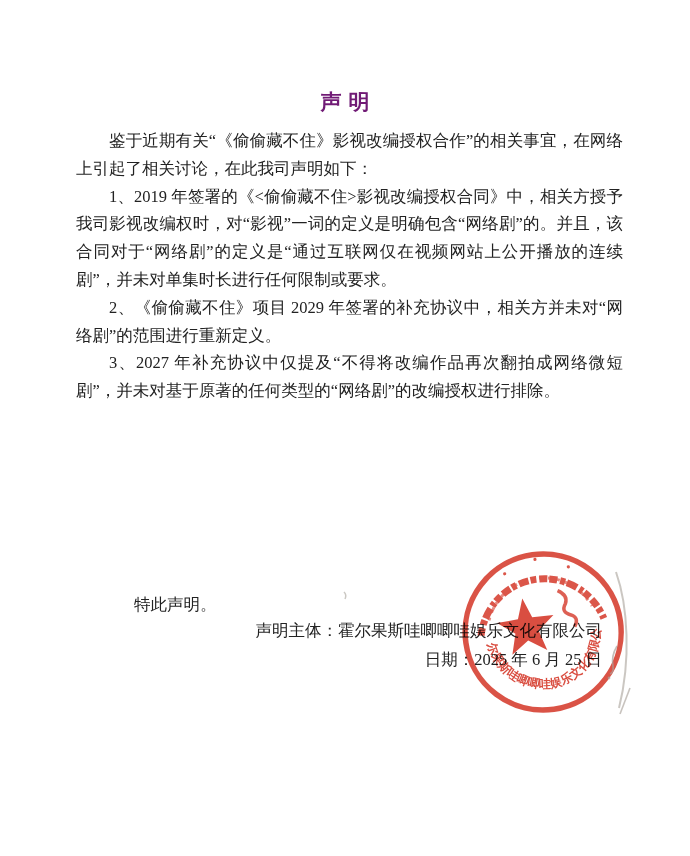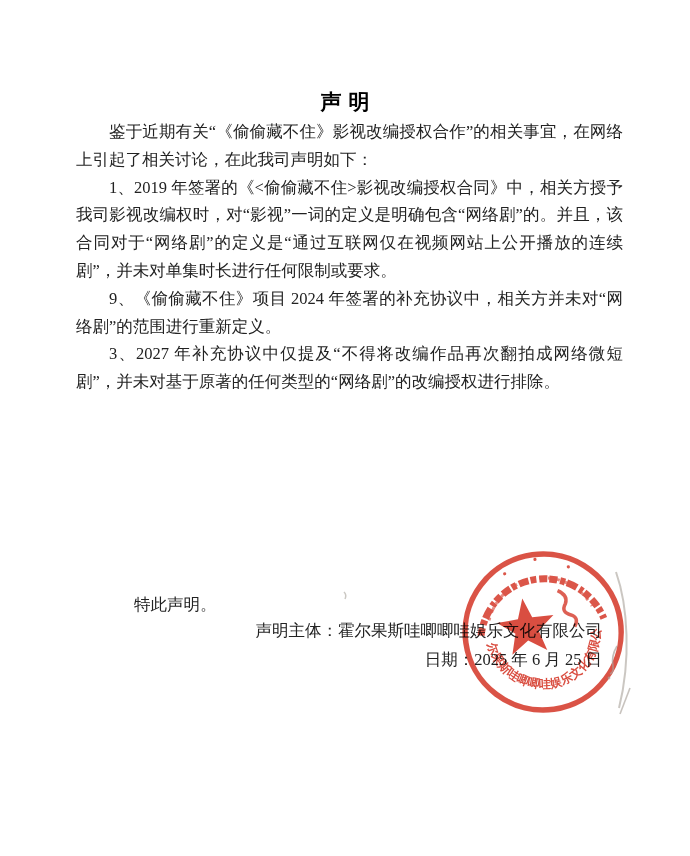--- a/index.html
+++ b/index.html
@@ -24,7 +24,7 @@
     font-weight: bold;
     letter-spacing: 7px;
     text-indent: 7px; 
-    color: #000000;
+    color: #701a75;
   }
   .doc-body {
     position: absolute;

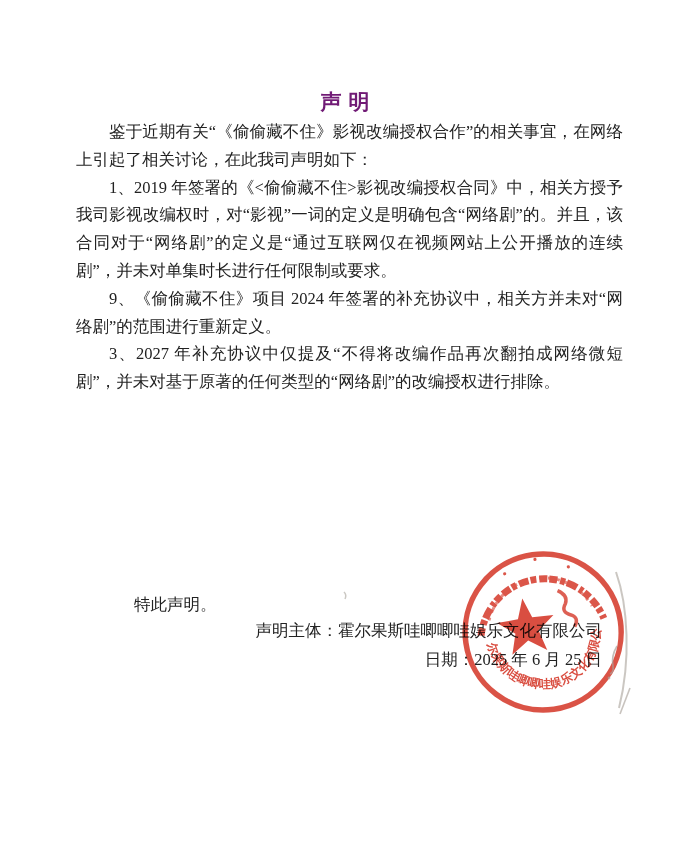--- a/index.html
+++ b/index.html
@@ -28,7 +28,7 @@
   }
   .doc-body {
     position: absolute;
-    top: 118px;
+    top: 127px;
     left: 76px;
     width: 547px;
     font-size: 16.5px;

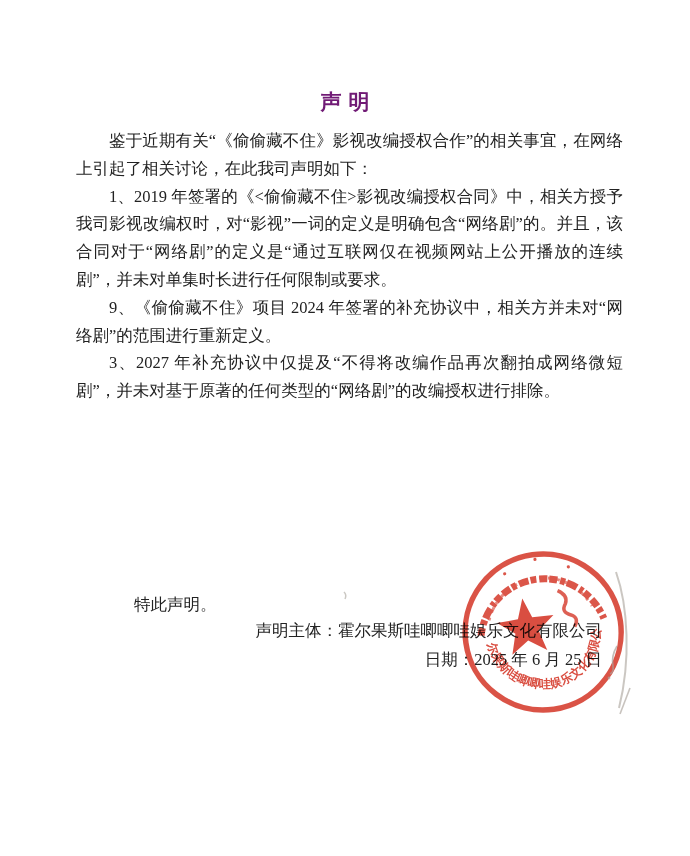--- a/index.html
+++ b/index.html
@@ -87,7 +87,7 @@
   <div class="doc-body">
     <p>鉴于近期有关“《偷偷藏不住》影视改编授权合作”的相关事宜，在网络上引起了相关讨论，在此我司声明如下：</p>
     <p>1、2019 年签署的《&lt;偷偷藏不住&gt;影视改编授权合同》中，相关方授予我司影视改编权时，对“影视”一词的定义是明确包含“网络剧”的。并且，该合同对于“网络剧”的定义是“通过互联网仅在视频网站上公开播放的连续剧”，并未对单集时长进行任何限制或要求。</p>
-    <p>9、《偷偷藏不住》项目 2024 年签署的补充协议中，相关方并未对“网络剧”的范围进行重新定义。</p>
+    <p>2、《偷偷藏不住》项目 2029 年签署的补充协议中，相关方并未对“网络剧”的范围进行重新定义。</p>
     <p>3、2027 年补充协议中仅提及“不得将改编作品再次翻拍成网络微短剧”，并未对基于原著的任何类型的“网络剧”的改编授权进行排除。</p>
   </div>
 

